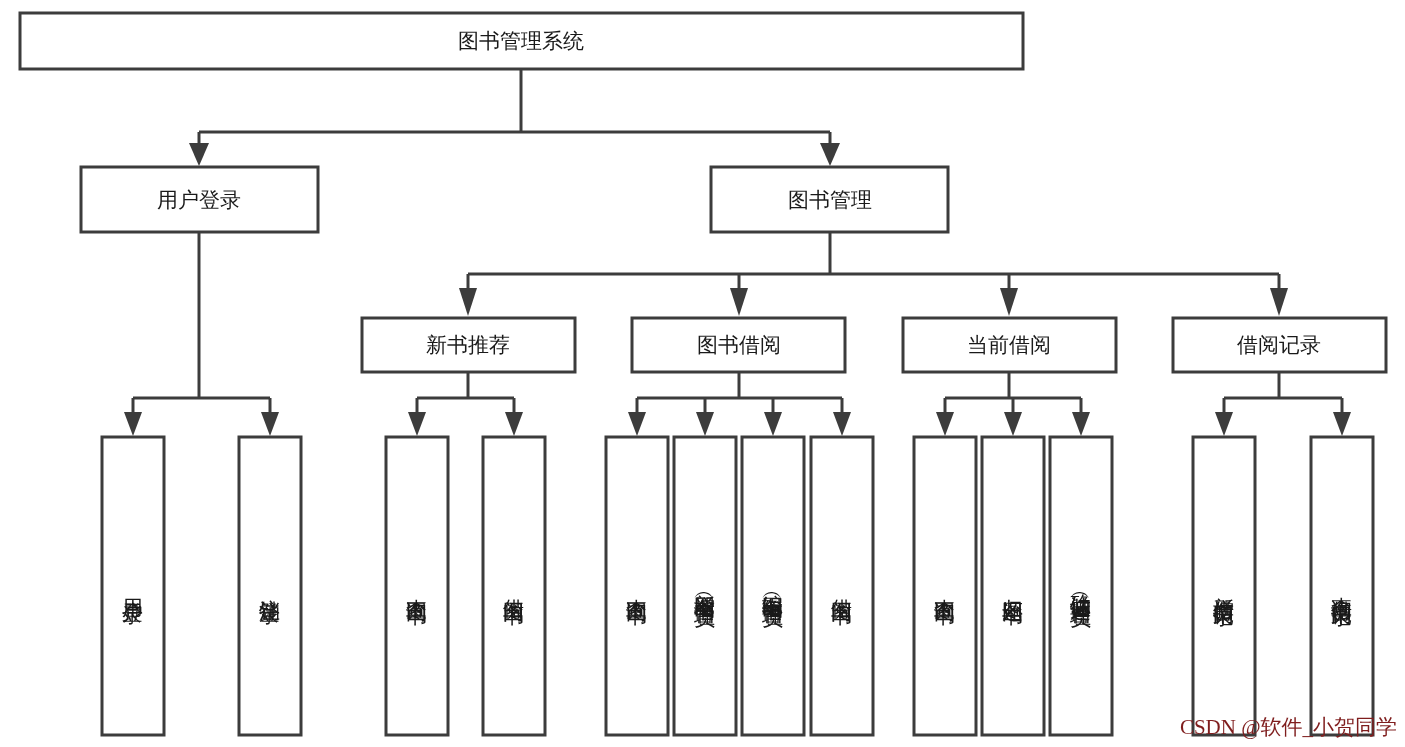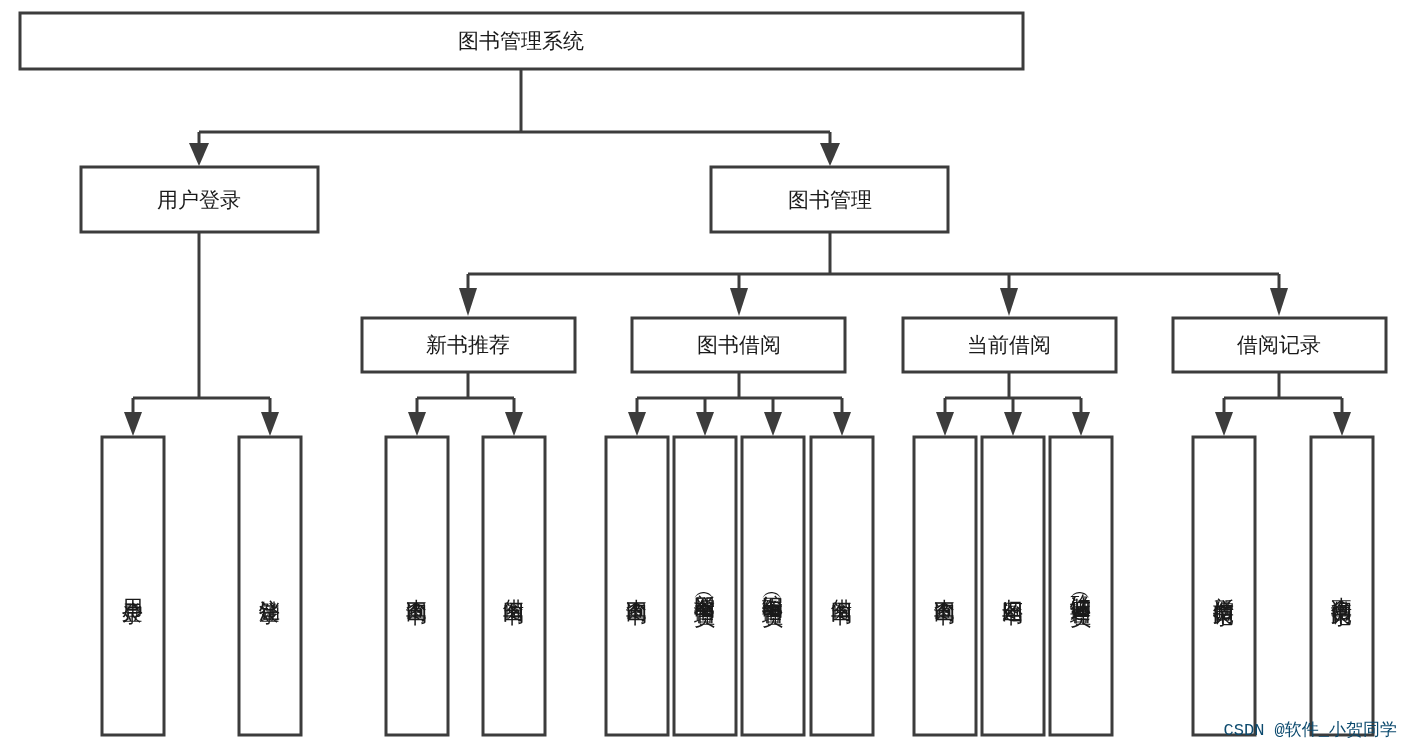--- a/index.html
+++ b/index.html
@@ -61,9 +61,9 @@
     position: absolute;
     right: 8px;
     bottom: 6px;
-    font-family: Liberation Mono, monospace;
-    font-size: 17px;
-    color: #0c4a6e;
+    font-family: Liberation Serif, serif;
+    font-size: 21px;
+    color: #7f1d1d;
     white-space: nowrap;
     pointer-events: none;
     user-select: none;

